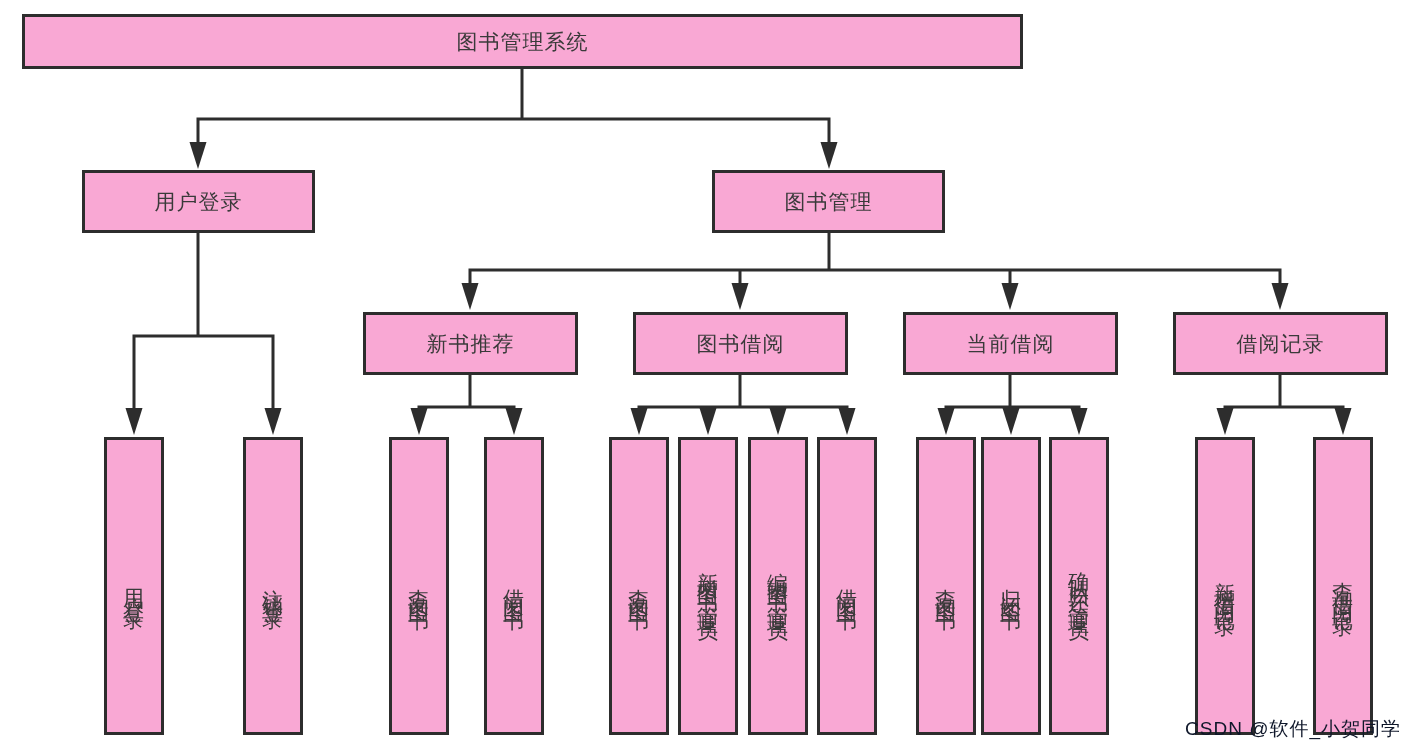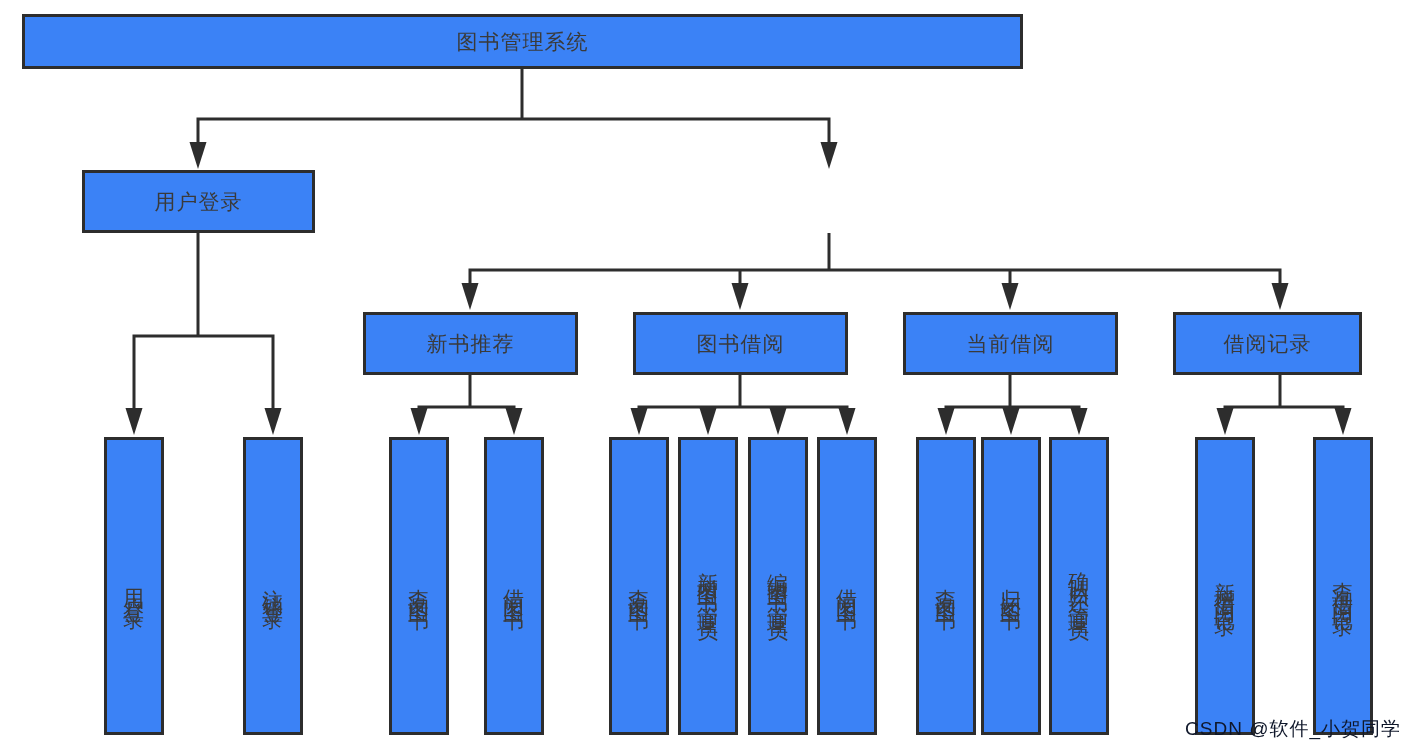--- a/index.html
+++ b/index.html
@@ -24,7 +24,7 @@
   .node {
     position: absolute;
     box-sizing: border-box;
-    background: #3b82f6;
+    background: #f9a8d4;
     border: 3px solid #2d2d2d;
     display: flex;
     align-items: center;

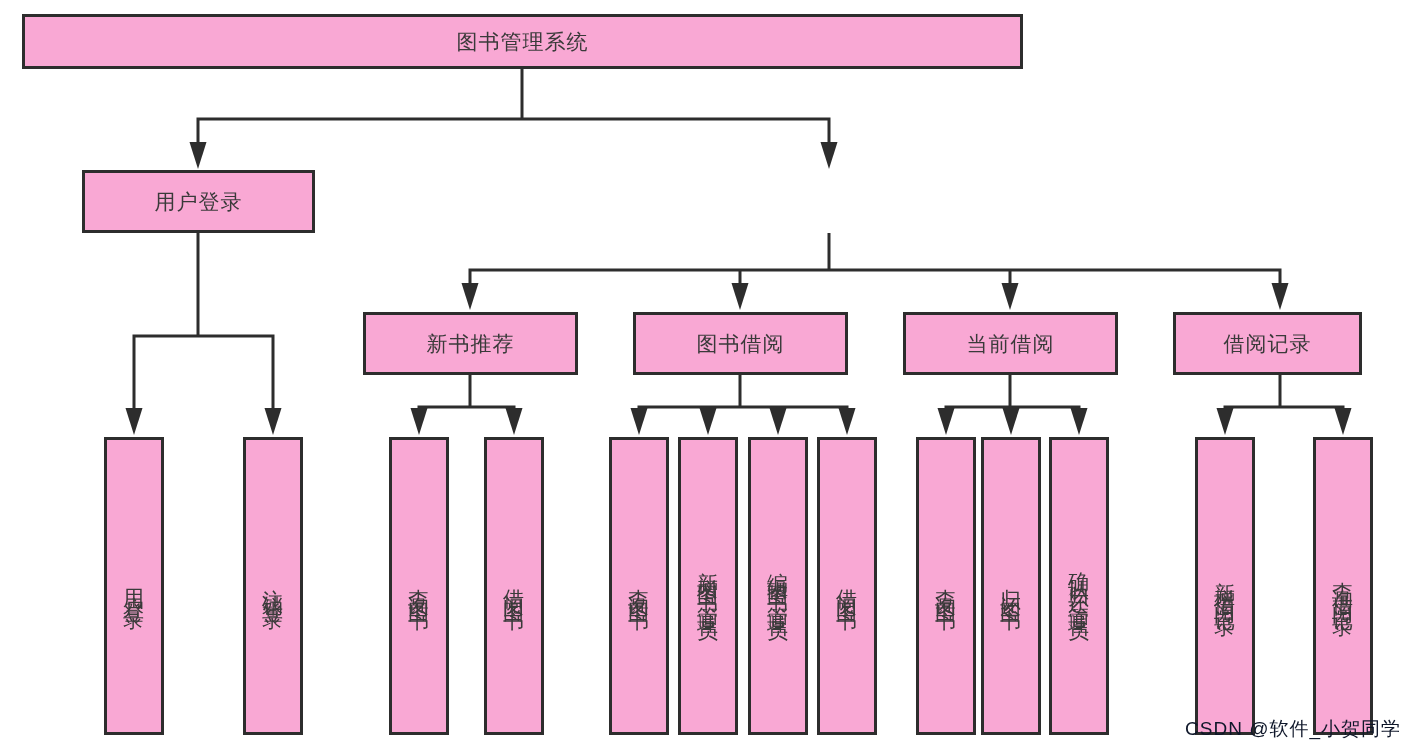--- a/index.html
+++ b/index.html
@@ -119,6 +119,7 @@
   <div class="node h root">图书管理系统</div>
 
   <div class="node h" style="left:82px; top:170px; width:233px; height:63px;">用户登录</div>
+  <div class="node h" style="left:712px; top:170px; width:233px; height:63px;">图书管理</div>
 
   <div class="node h" style="left:363px; top:312px; width:215px; height:63px;">新书推荐</div>
   <div class="node h" style="left:633px; top:312px; width:215px; height:63px;">图书借阅</div>

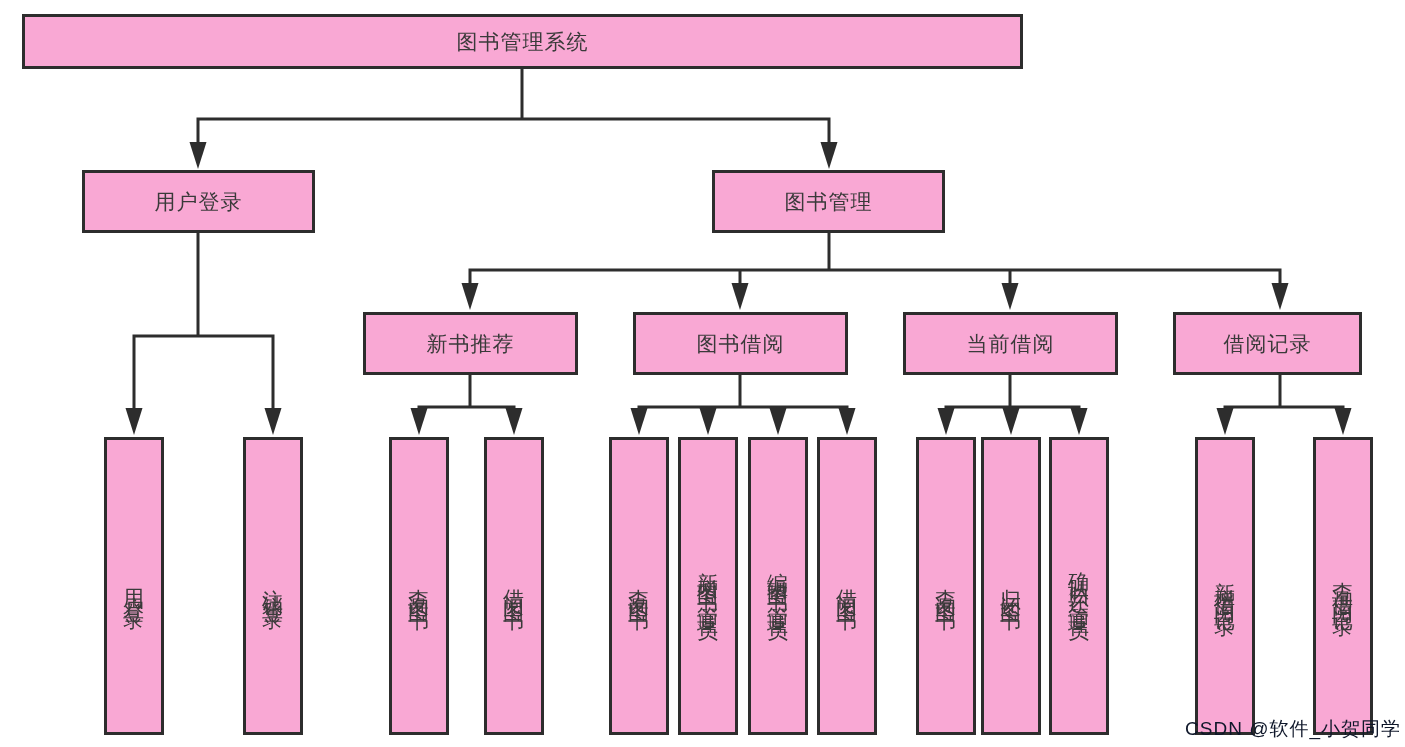--- a/index.html
+++ b/index.html
@@ -124,7 +124,7 @@
   <div class="node h" style="left:363px; top:312px; width:215px; height:63px;">新书推荐</div>
   <div class="node h" style="left:633px; top:312px; width:215px; height:63px;">图书借阅</div>
   <div class="node h" style="left:903px; top:312px; width:215px; height:63px;text-align:center;">当前借阅</div>
-  <div class="node h" style="left:1173px; top:312px; width:189px; height:63px;">借阅记录</div>
+  <div class="node h" style="left:1173px; top:312px; width:215px; height:63px;">借阅记录</div>
 
   <div class="node leaf" style="left:104px;">用户登录</div>
   <div class="node leaf" style="left:243px;">注销登录</div>

